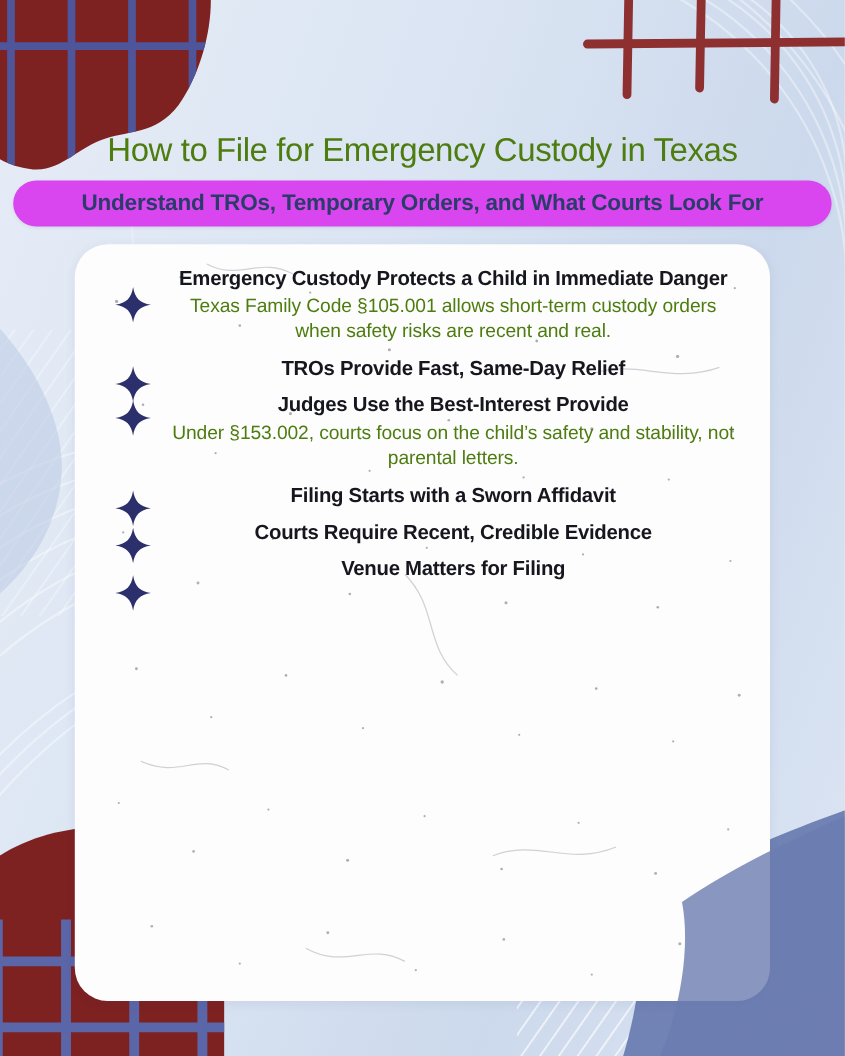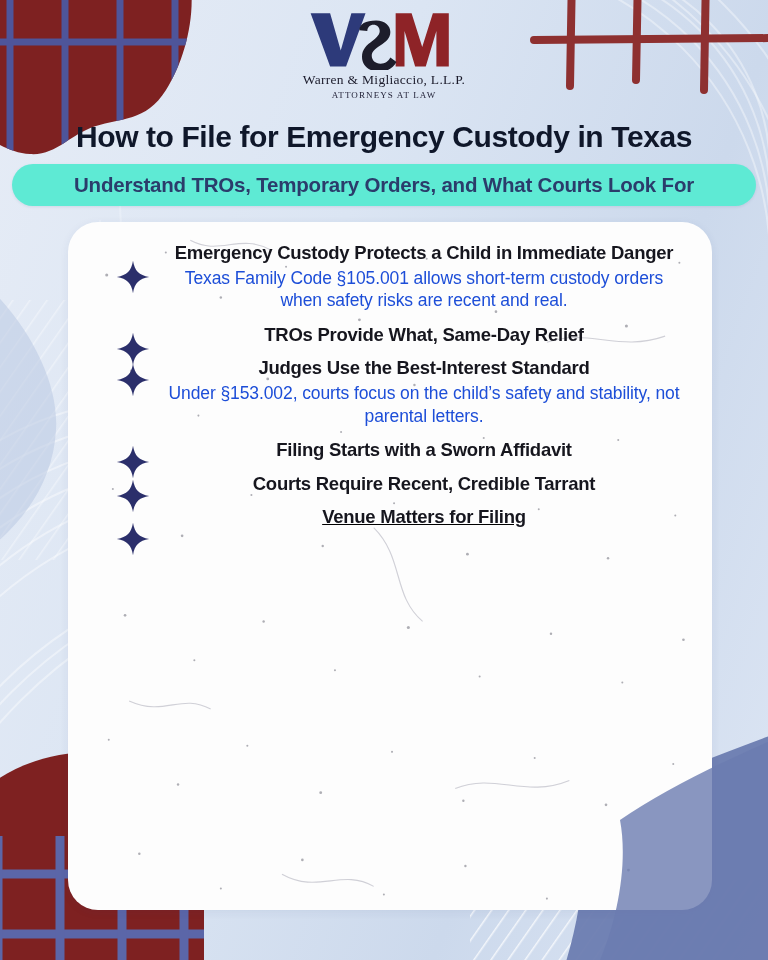--- a/index.html
+++ b/index.html
@@ -193,17 +193,6 @@
     <path d="M280,0 L280,260 L40,260 C58,210 70,150 64,100 C110,66 176,36 280,0 Z" fill="#6c7cb0" opacity="0.95"></path>
   </svg>
 
-  <div class="logo-wrap">
-    <svg class="logo-mark" viewBox="0 0 190 70">
-      <path d="M12,6 L34,6 L46,48 L58,6 L74,6 L52,66 L34,66 Z" fill="#2d3a7a"></path>
-      <path d="M100,6 L118,6 L130,44 L142,6 L160,6 L160,66 L146,66 L146,26 L134,66 L122,66 L110,26 L110,66 L100,66 Z" fill="#8e2327" transform="translate(8,0)"></path>
-      <path d="M86,14 c10,0 16,6 16,13 c0,7 -5,11 -11,15 c-6,4 -10,7 -10,12 c0,5 4,9 10,9 c5,0 9,-3 11,-7
-               l7,5 c-4,7 -11,11 -19,11 c-12,0 -20,-7 -20,-17 c0,-8 5,-13 12,-18 c5,-4 8,-7 8,-11 c0,-4 -3,-7 -7,-7
-               c-4,0 -7,3 -7,7 l-9,-1 c0,-7 7,-11 19,-11 Z" fill="#1d1d2b"></path>
-    </svg>
-    <div class="logo-name">Warren &amp; Migliaccio, L.L.P.</div>
-    <div class="logo-sub">ATTORNEYS AT LAW</div>
-  </div>
 
   <div class="title">How to File for Emergency Custody in Texas</div>
 

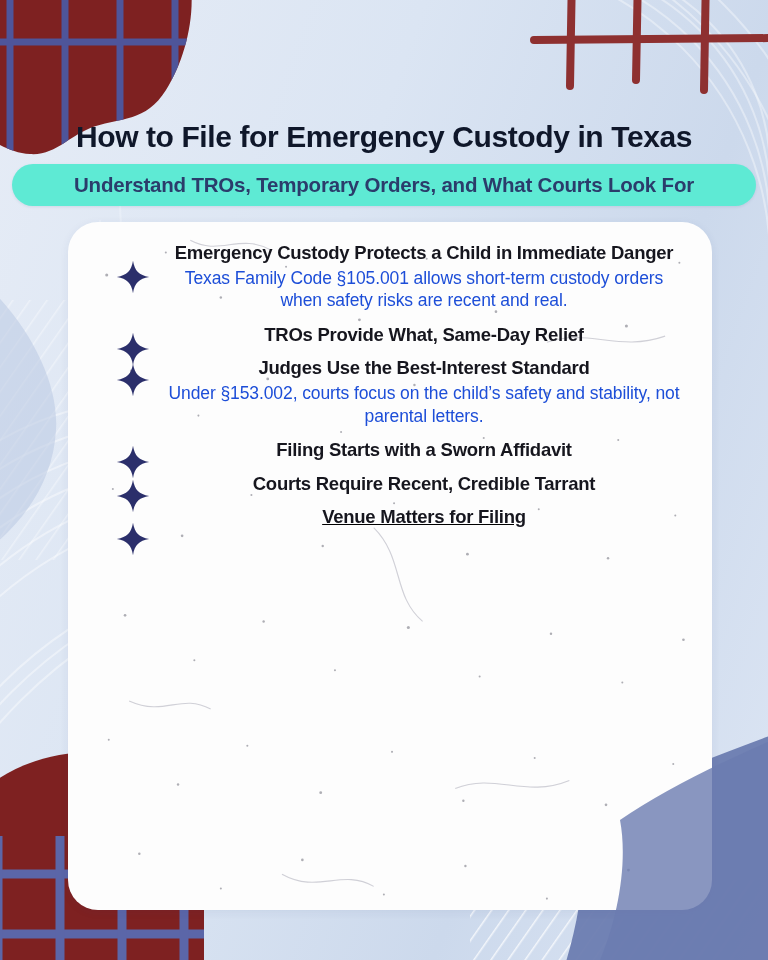--- a/index.html
+++ b/index.html
@@ -38,7 +38,7 @@
   
   .title{
     position:absolute;top:120px;left:0;right:0;text-align:center;
-    font-size:30px;font-weight:bold;color:#0f172a;letter-spacing:-.4px;
+    font-size:30px;font-weight:normal;color:#4d7c0f;letter-spacing:-.4px;
     line-height:1.1;white-space:nowrap;
   }
   .subtitle-pill{

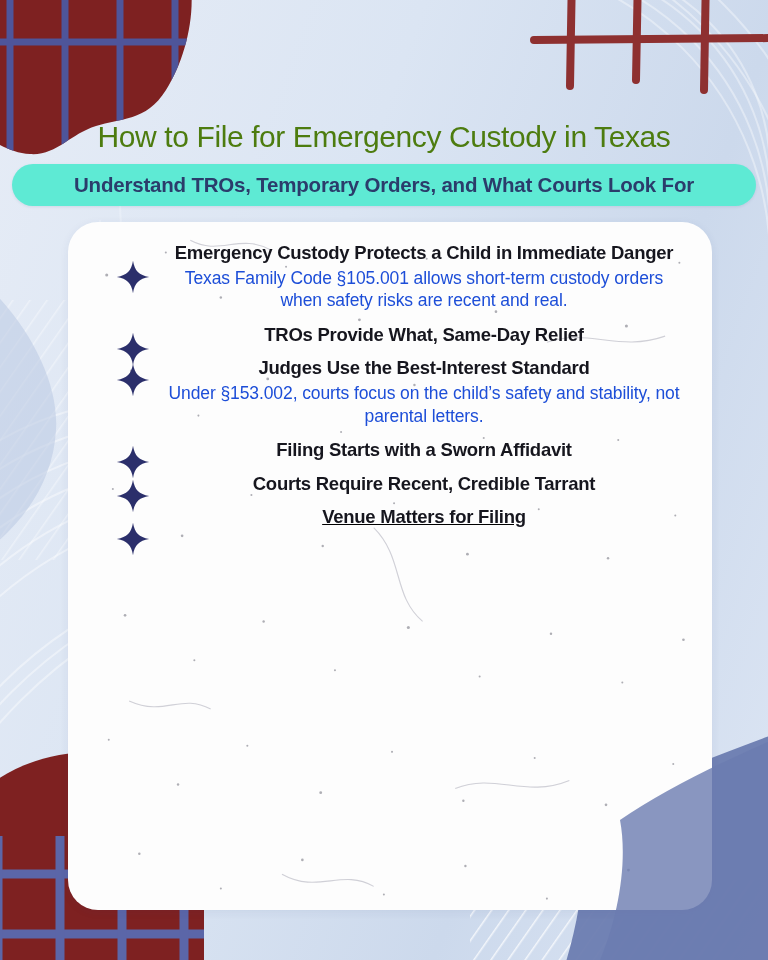--- a/index.html
+++ b/index.html
@@ -43,7 +43,7 @@
   }
   .subtitle-pill{
     position:absolute;top:164px;left:12px;width:744px;height:42px;
-    background:#5eead4;border-radius:22px;
+    background:#d946ef;border-radius:22px;
     display:flex;align-items:center;justify-content:center;
     box-shadow:0 1px 3px rgba(40,60,110,.10);
   }

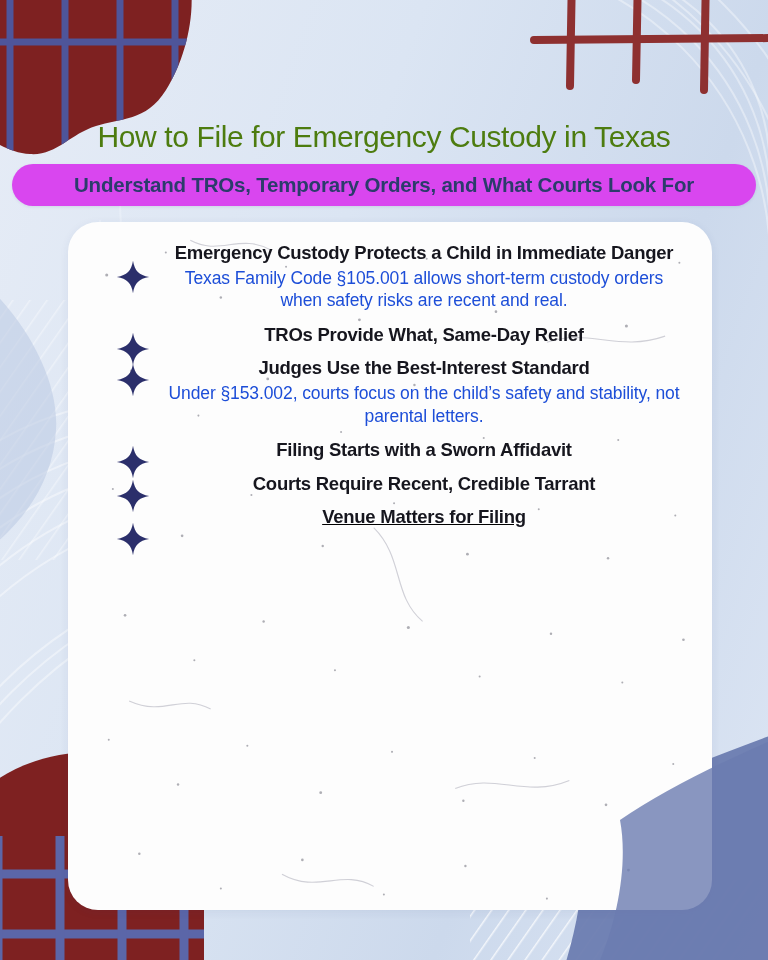--- a/index.html
+++ b/index.html
@@ -56,7 +56,6 @@
     position:absolute;left:68px;top:222px;width:632px;height:688px;
     background:#fdfdfd;border-radius:30px;overflow:hidden;
     box-shadow:0 2px 10px rgba(40,60,110,.07);
-    padding-left:12px;
   }
   .card-speckle{position:absolute;inset:0;pointer-events:none;}
   .card-inner{position:relative;z-index:3;padding:14px 18px 10px 18px;box-sizing:border-box;height:100%;}

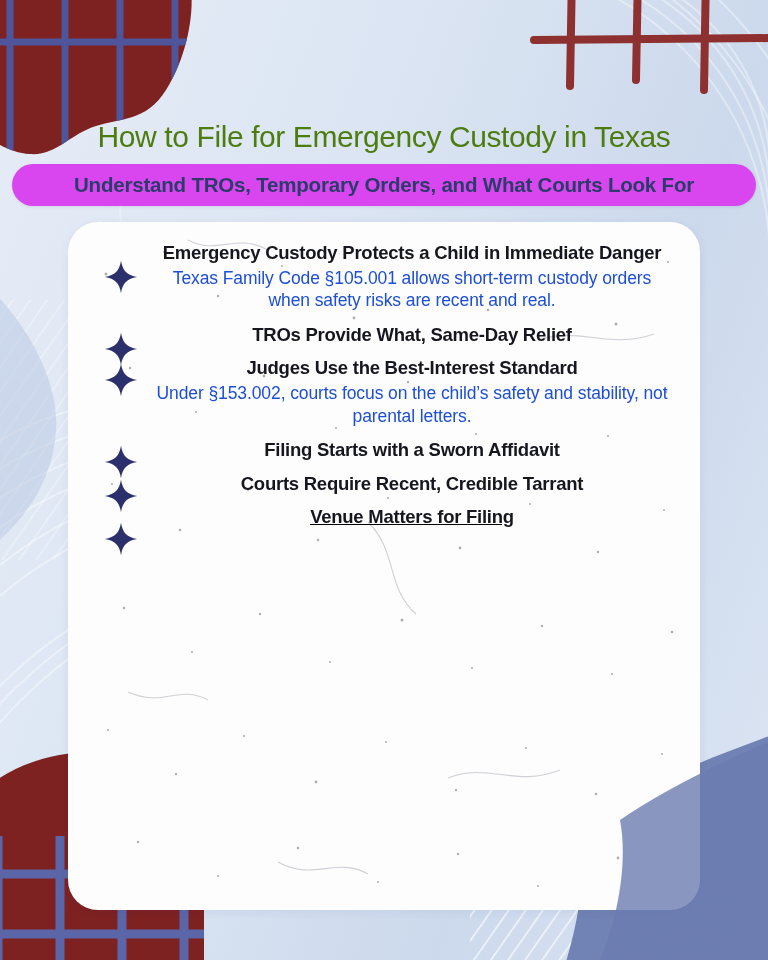--- a/index.html
+++ b/index.html
@@ -70,7 +70,7 @@
     line-height:1.17;letter-spacing:-.25px;margin:0 0 3px 0;
   }
   .item-b{
-    font-size:17.5px;color:#1d4ed8;text-align:center;line-height:1.29;
+    font-size:17.5px;color:#4d7c0f;text-align:center;line-height:1.29;
     letter-spacing:-.1px;margin:0;
   }
 

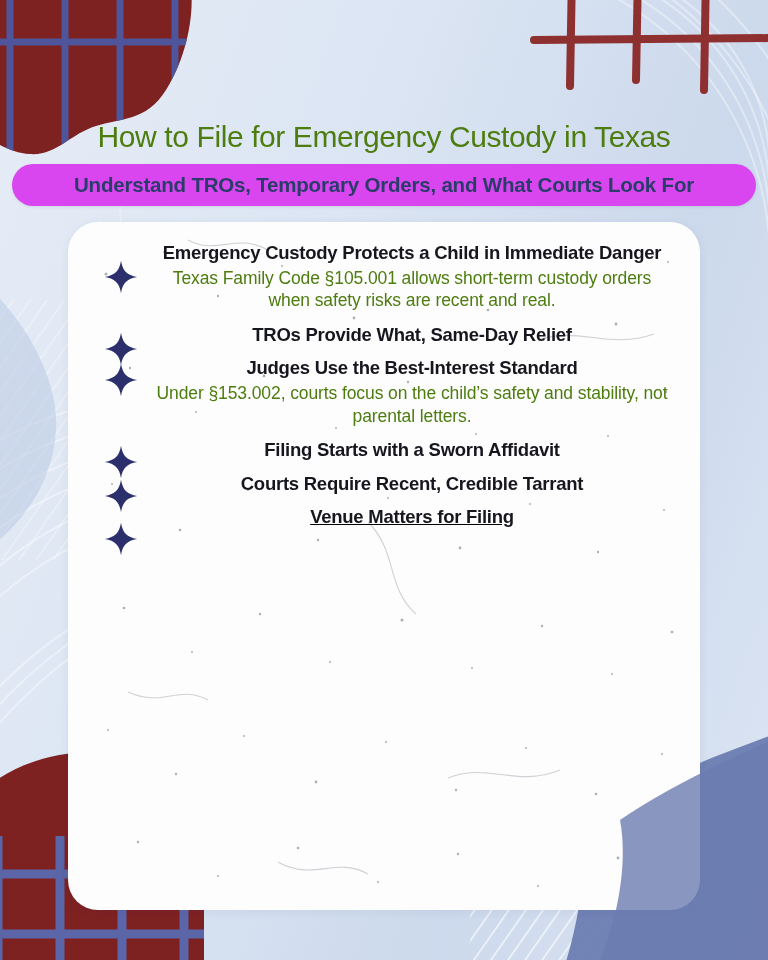--- a/index.html
+++ b/index.html
@@ -280,7 +280,7 @@
         <svg class="star" viewBox="0 0 40 40">
           <path d="M20,1 C22,13 27,18 39,20 C27,22 22,27 20,39 C18,27 13,22 1,20 C13,18 18,13 20,1 Z" fill="#2b2f6b"></path>
         </svg>
-        <p class="item-h">TROs Provide What, Same-Day Relief</p>
+        <p class="item-h">TROs Provide Fast, Same-Day Relief</p>
       </div>
 
       <div class="item i2">

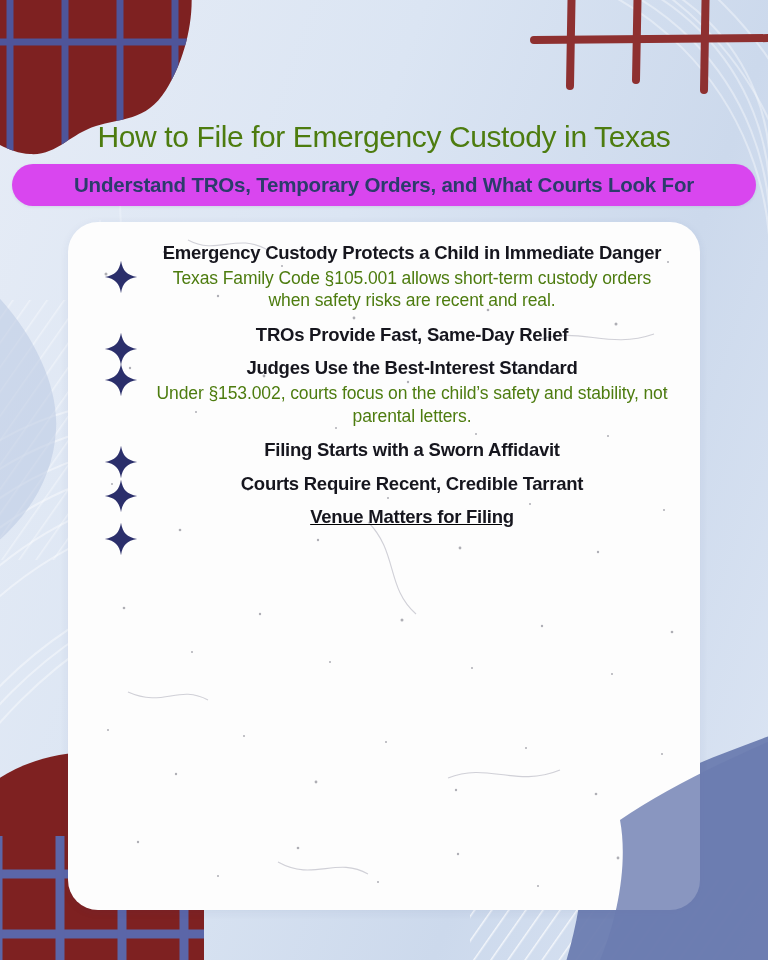--- a/index.html
+++ b/index.html
@@ -287,7 +287,7 @@
         <svg class="star" viewBox="0 0 40 40">
           <path d="M20,1 C22,13 27,18 39,20 C27,22 22,27 20,39 C18,27 13,22 1,20 C13,18 18,13 20,1 Z" fill="#2b2f6b"></path>
         </svg>
-        <p class="item-h">Judges Use the Best-Interest Standard</p>
+        <p class="item-h">Judges Use the Best-Interest Provide</p>
         <p class="item-b">Under §153.002, courts focus on the child’s safety and stability, not parental letters.</p>
       </div>
 

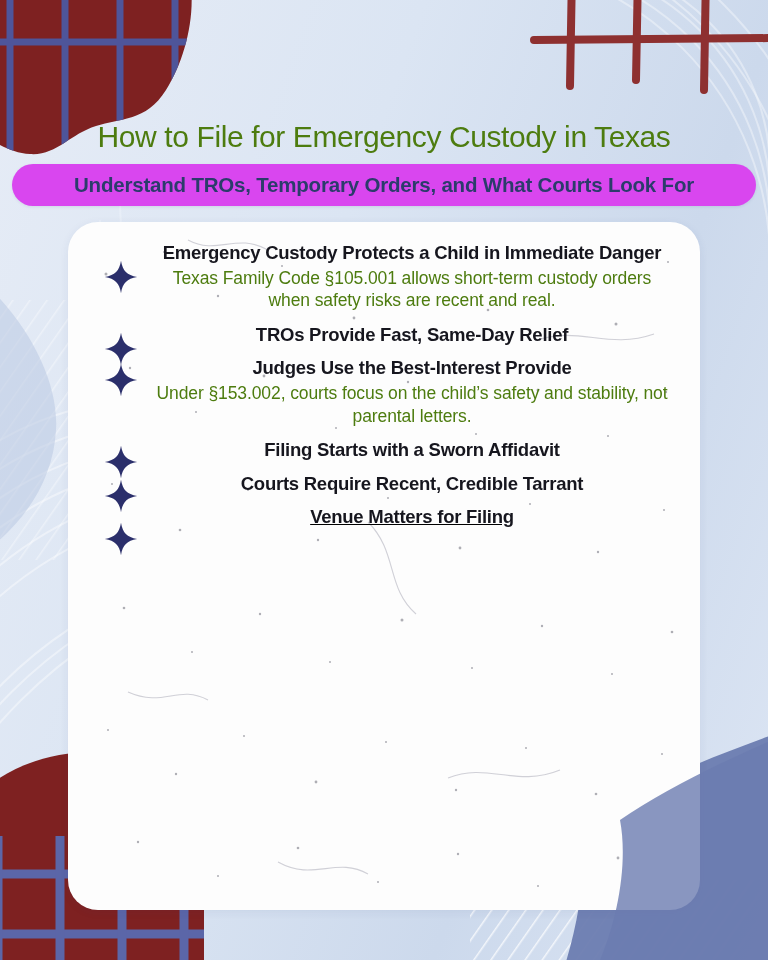--- a/index.html
+++ b/index.html
@@ -302,7 +302,7 @@
         <svg class="star" viewBox="0 0 40 40">
           <path d="M20,1 C22,13 27,18 39,20 C27,22 22,27 20,39 C18,27 13,22 1,20 C13,18 18,13 20,1 Z" fill="#2b2f6b"></path>
         </svg>
-        <p class="item-h">Courts Require Recent, Credible Tarrant</p>
+        <p class="item-h">Courts Require Recent, Credible Evidence</p>
       </div>
 
       <div class="item i5">

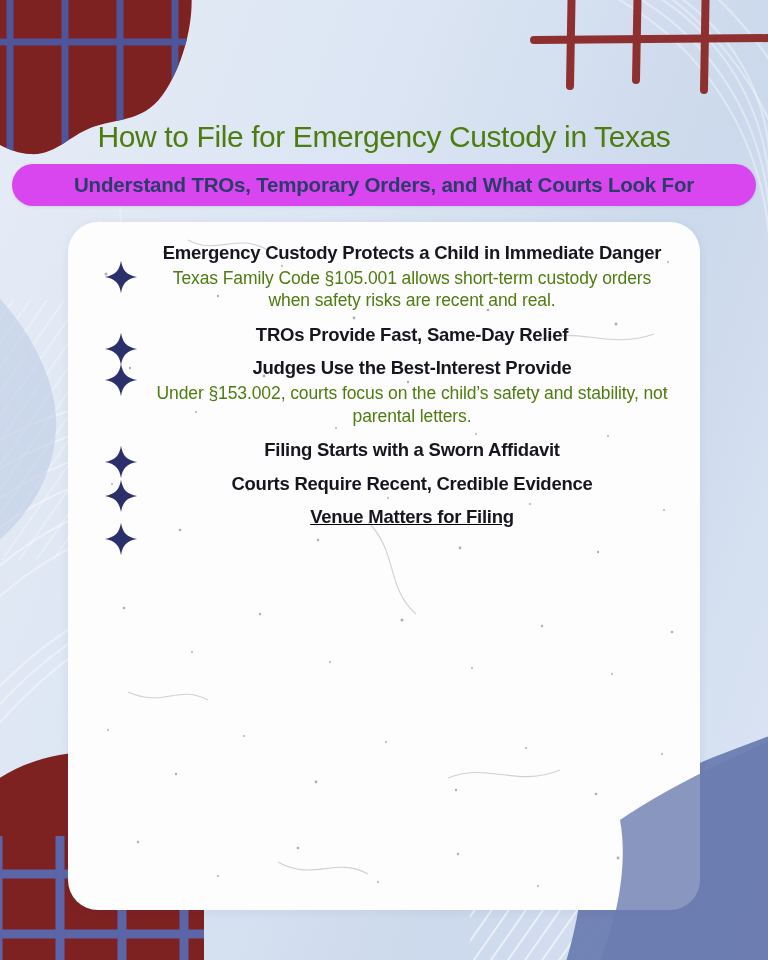--- a/index.html
+++ b/index.html
@@ -80,7 +80,7 @@
   .i2{margin-top:26px;}  .i2 .star{top:6px;}
   .i3{margin-top:30px;}  .i3 .star{top:6px;}
   .i4{margin-top:32px;}  .i4 .star{top:6px;}
-  .i5{margin-top:30px;text-decoration:underline;}  .i5 .star{top:16px;}
+  .i5{margin-top:30px;}  .i5 .star{top:16px;}
 </style>
 </head>
 <body>

